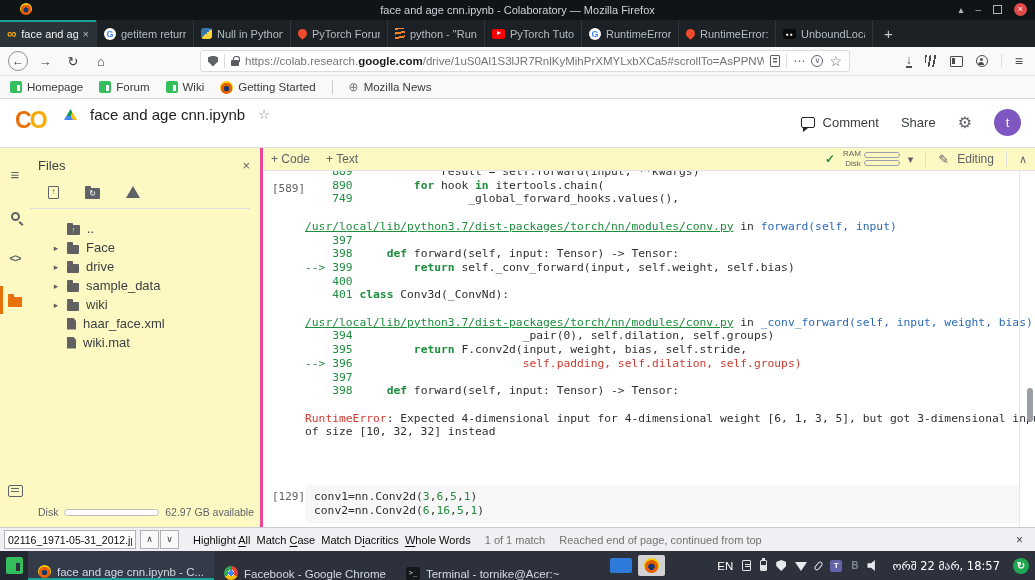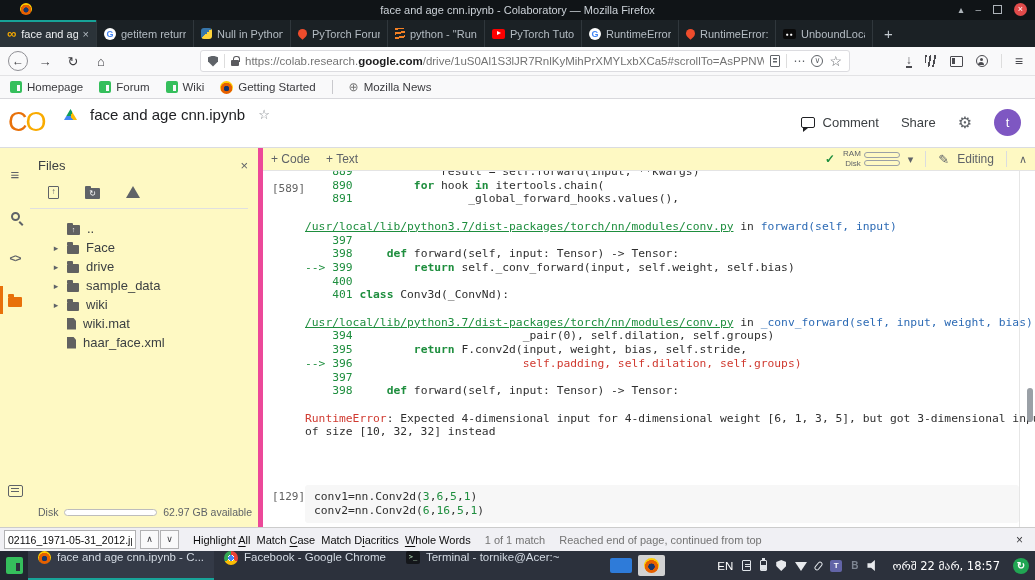--- a/index.html
+++ b/index.html
@@ -45,7 +45,7 @@
 
   
   .cheader{position:absolute;top:99px;left:0;right:0;height:49px;background:#fff;border-bottom:1px solid #dadce0}
-  .co-logo{position:absolute;left:8px;top:8px;font-size:27px;font-weight:400;letter-spacing:-2px;color:#e8710a}
+  .co-logo{position:absolute;left:15px;top:8px;font-size:23px;font-weight:700;letter-spacing:-2px;color:#e8710a}
   .co-logo span{color:#f9ab00}
   .title-row{position:absolute;left:64px;top:7px;display:flex;align-items:center;gap:13px;font-size:15px;color:#202124}
   .title-row .star{color:#80868b;font-size:13px}

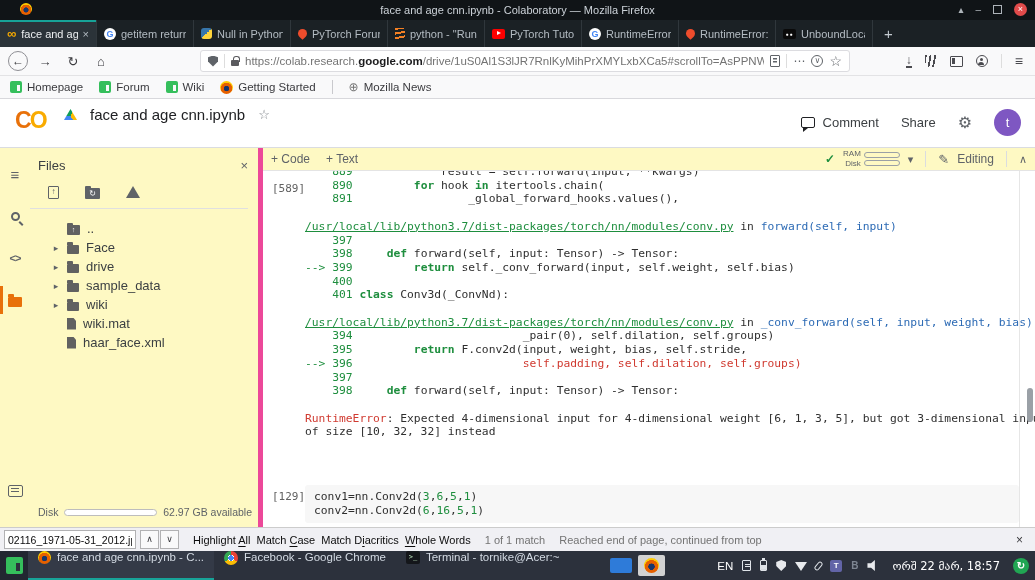--- a/index.html
+++ b/index.html
@@ -61,7 +61,7 @@
   .strip-item.active::before{content:"";position:absolute;left:0;top:-4px;bottom:-4px;width:3px;background:#e8710a}
   .strip-bottom{position:absolute;bottom:30px;left:0;width:30px;display:flex;justify-content:center}
 
-  .files{width:233px;flex:0 0 auto;border-right:5px solid #ec4899;position:relative;font-size:13px;color:#3c4043}
+  .files{width:233px;flex:0 0 auto;border-right:3px solid #ec4899;position:relative;font-size:13px;color:#3c4043}
   .files-head{display:flex;align-items:center;padding:10px 10px 4px 8px}
   .files-head .fx{margin-left:auto;color:#5f6368;font-size:13px}
   .files-actions{display:flex;align-items:center;gap:26px;padding:8px 0 9px 18px;border-bottom:1px solid #e0e0e0;margin-right:10px}

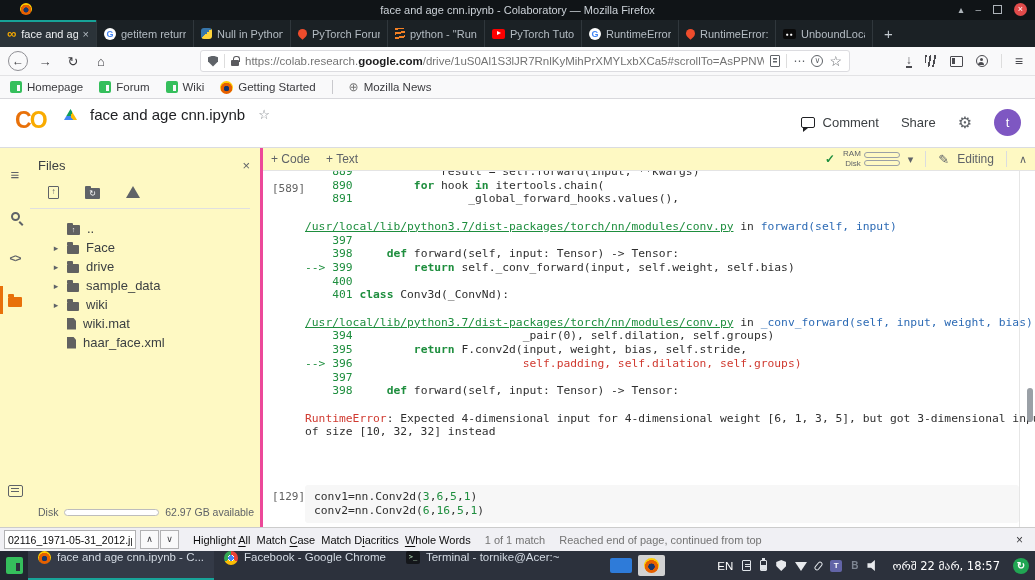--- a/index.html
+++ b/index.html
@@ -426,7 +426,7 @@
         <div class="tbpre" id="tb-pre">
             <div class="tl"><span class="c-ln">    889</span><span class="c-p">             result = self.forward(input, **kwargs)</span></div>
             <div class="tl"><span class="c-ln">    890</span><span class="c-p">         </span><span class="c-kw">for</span><span class="c-p"> hook </span><span class="c-kw">in</span><span class="c-p"> itertools.chain(</span></div>
-            <div class="tl"><span class="c-ln">    891</span><span class="c-p">                 _global_forward_hooks.values(),</span></div>
+            <div class="tl"><span class="c-ln">    749</span><span class="c-p">                 _global_forward_hooks.values(),</span></div>
             <div class="tl"><span class="c-p"> </span></div>
             <div class="tl"><span class="c-path">/usr/local/lib/python3.7/dist-packages/torch/nn/modules/conv.py</span><span class="c-p"> in </span><span class="c-fn">forward(self, input)</span></div>
             <div class="tl"><span class="c-ln">    397</span><span class="c-p"> </span></div>

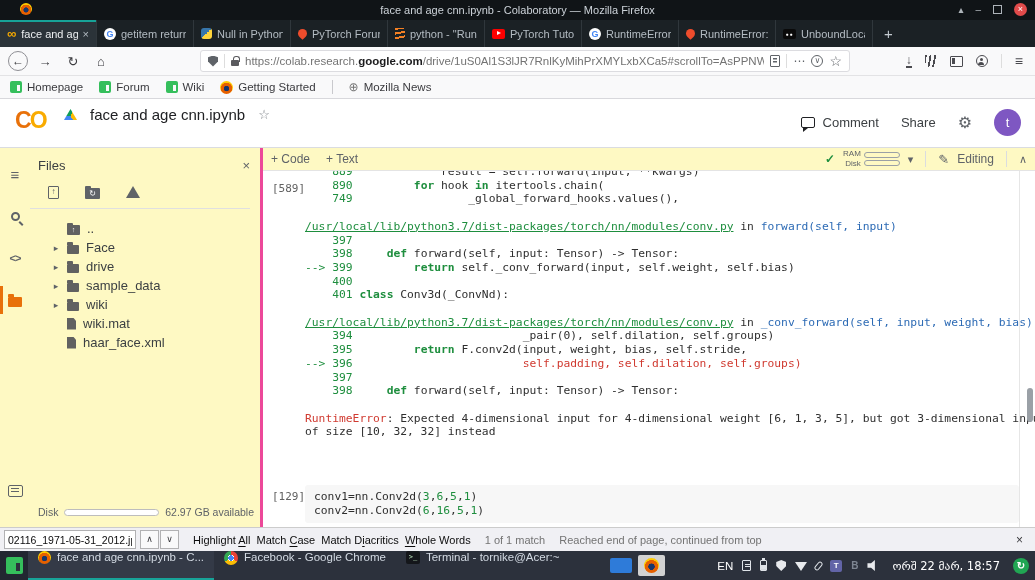--- a/index.html
+++ b/index.html
@@ -381,12 +381,12 @@
           <div class="trow">
             <span class="caret"></span>
             <span class="ic-file"></span>
-            <span>wiki.mat</span>
+            <span>haar_face.xml</span>
           </div>
           <div class="trow">
             <span class="caret"></span>
             <span class="ic-file"></span>
-            <span>haar_face.xml</span>
+            <span>wiki.mat</span>
           </div>
         </div>
       <div class="disk-row">

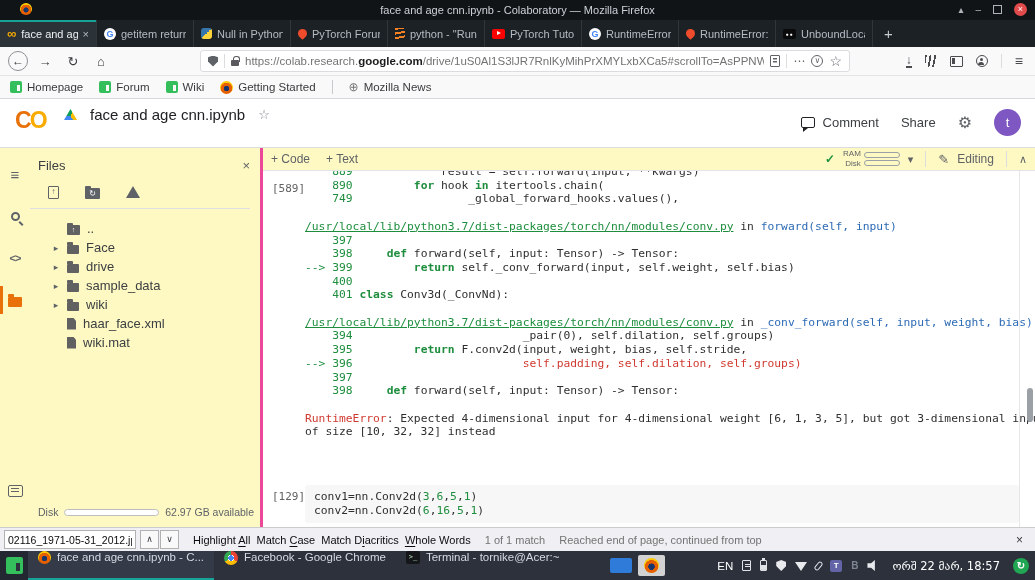--- a/index.html
+++ b/index.html
@@ -119,7 +119,7 @@
   
   .taskbar{position:absolute;top:551px;left:0;right:0;height:29px;background:#2c313c;display:flex;align-items:center;color:#e8eaed;font-size:11.5px}
   .tb-start{width:28px;height:29px;display:flex;align-items:center;justify-content:center;background:#222731}
-  .task{display:flex;align-items:flex-start;gap:6px;padding:0 10px;height:29px;max-width:245px;white-space:nowrap;overflow:hidden;color:#d3dae3}
+  .task{display:flex;align-items:flex-end;gap:6px;padding:0 10px;height:29px;max-width:245px;white-space:nowrap;overflow:hidden;color:#d3dae3}
   .task.active{border-bottom:2px solid #17a398;background:#343a47}
   .previews{display:flex;align-items:center;gap:6px;margin-left:auto}
   .tray{display:flex;align-items:center;gap:9px;margin-left:52px;padding-right:6px}

